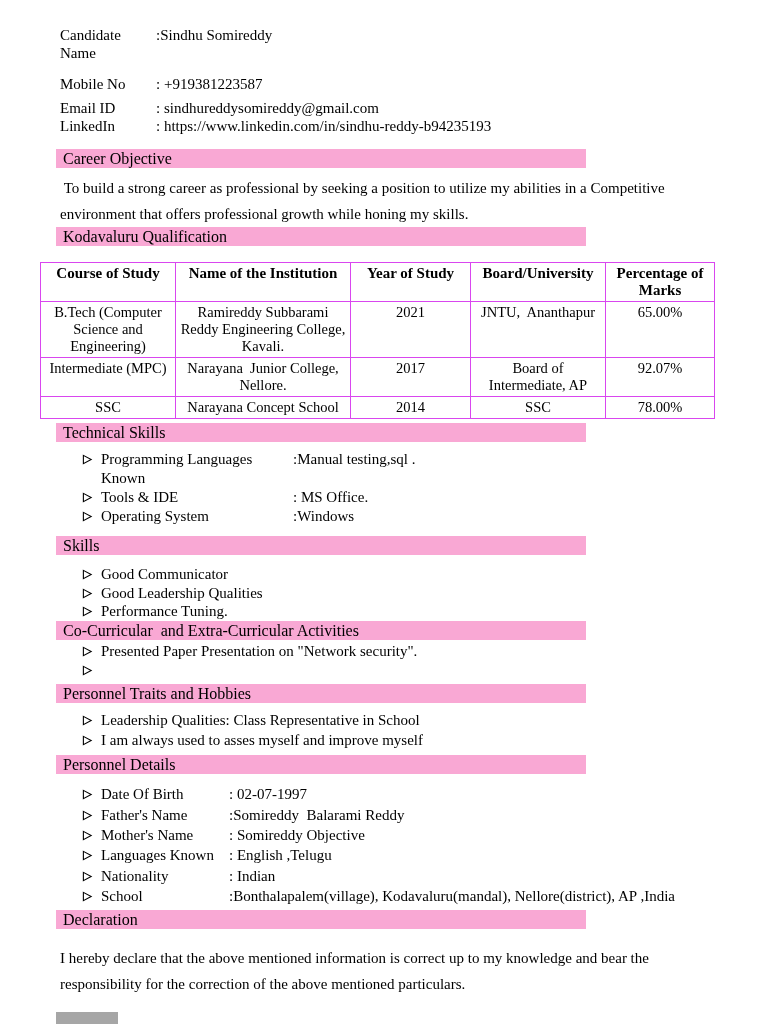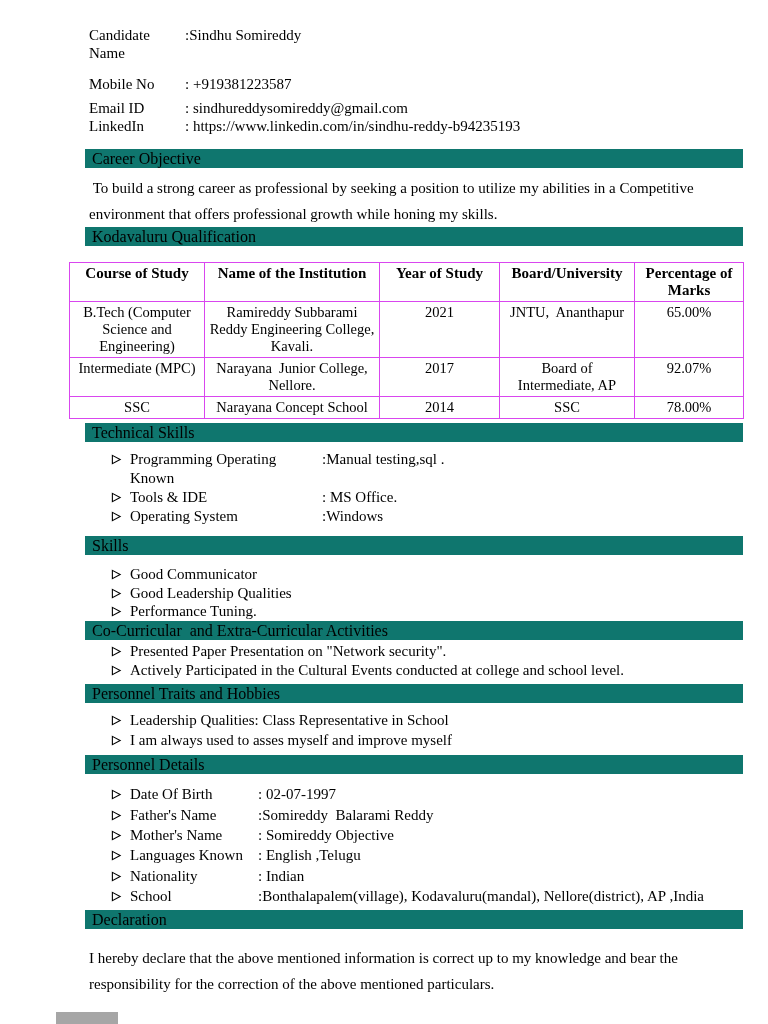--- a/index.html
+++ b/index.html
@@ -14,7 +14,6 @@
     height:1024px;
     background:#ffffff;
     overflow:hidden;
-    padding-left:29px;
   }
   .pre { white-space:pre-wrap; }
 

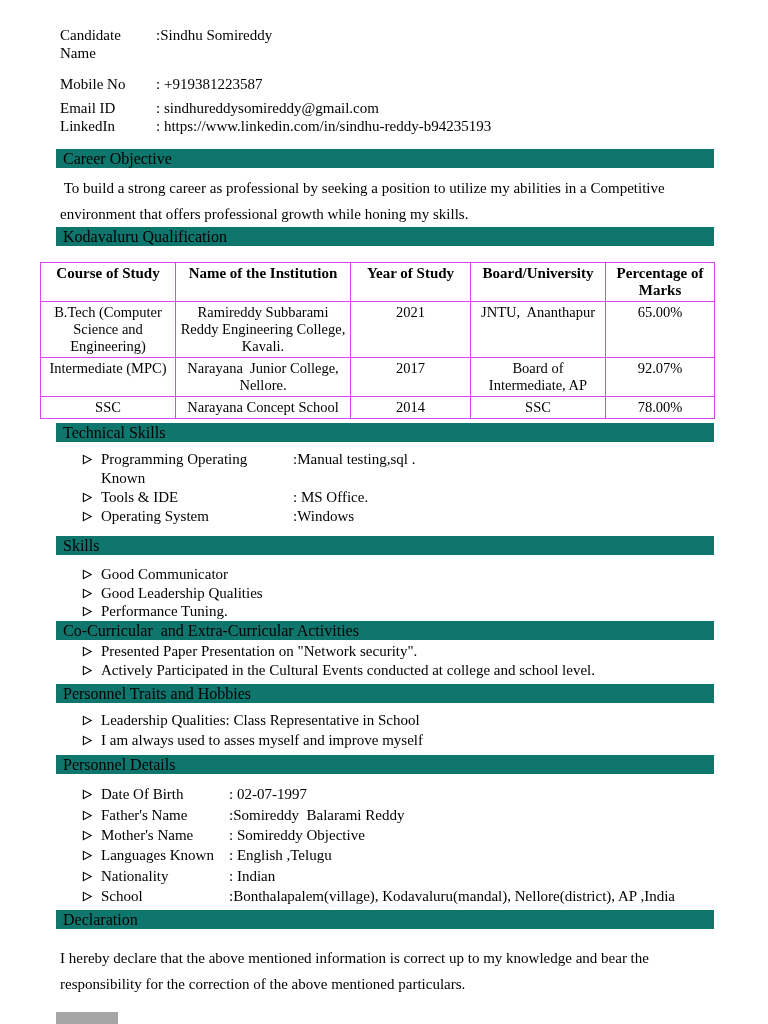--- a/index.html
+++ b/index.html
@@ -27,8 +27,8 @@
   
   .section-bar {
     margin-left:56px;
-    width:658px;
-    background:#0f766e;
+    width:530px;
+    background:#f9a8d4;
     font-size:16px;
     line-height:19px;
     padding-left:7px;

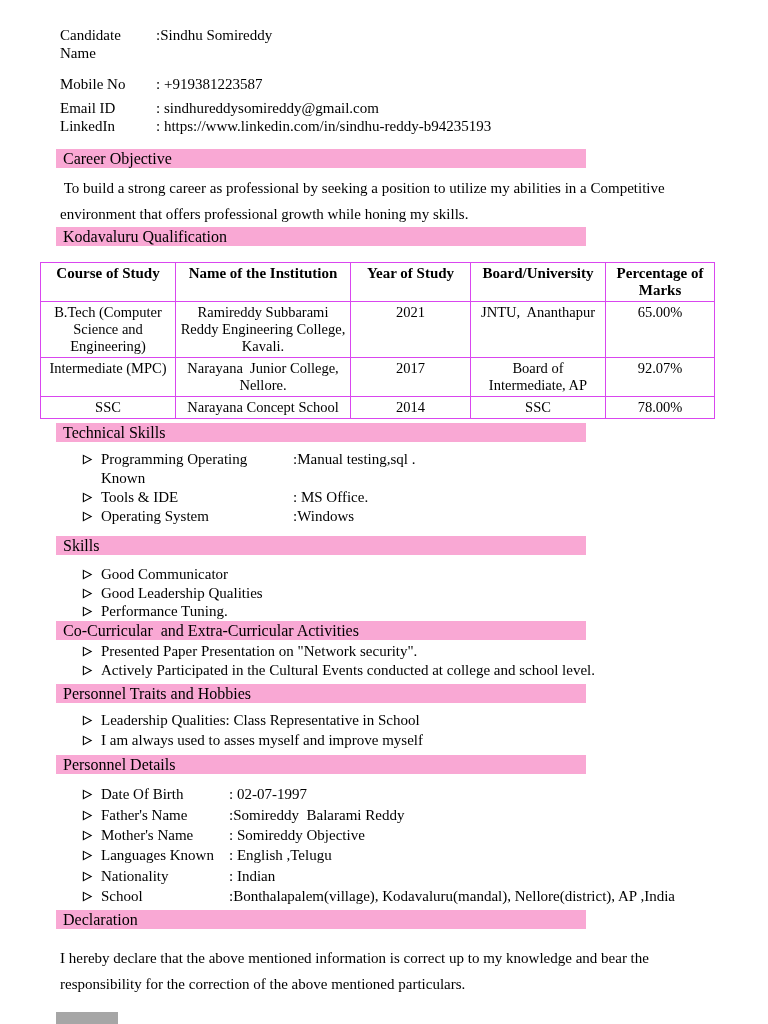--- a/index.html
+++ b/index.html
@@ -183,7 +183,7 @@
       <span class="bullet-ic"><svg viewBox="0 0 12 12">
             <path d="M1.5 1.5 L10 6 L1.5 10.5 Z" fill="none" stroke="#000" stroke-width="1.2"></path>
           </svg></span>
-      <span class="lbl-190">Programming Operating Known</span>
+      <span class="lbl-190">Programming Languages Known</span>
       <span class="b-val">:Manual testing,sql .</span>
     </div>
     <div class="b-row">

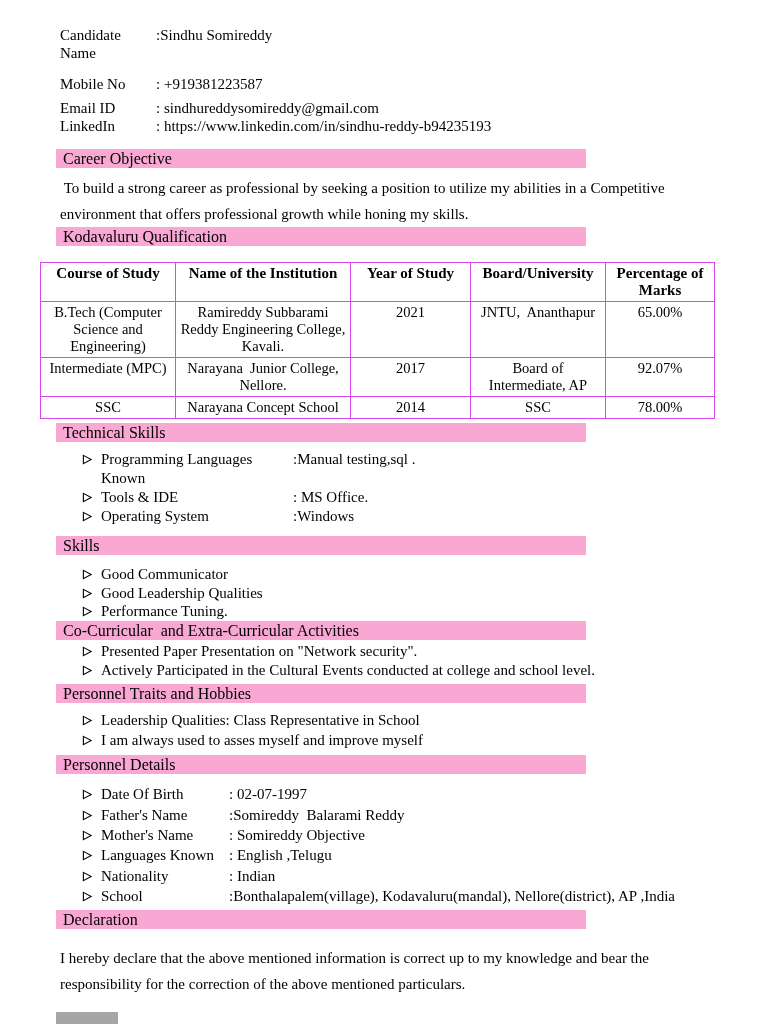--- a/index.html
+++ b/index.html
@@ -236,7 +236,6 @@
       <span class="bullet-ic"><svg viewBox="0 0 12 12">
             <path d="M1.5 1.5 L10 6 L1.5 10.5 Z" fill="none" stroke="#000" stroke-width="1.2"></path>
           </svg></span>
-      <span class="b-val">Actively Participated in the Cultural Events conducted at college and school level.</span>
     </div>
   </div>
 

